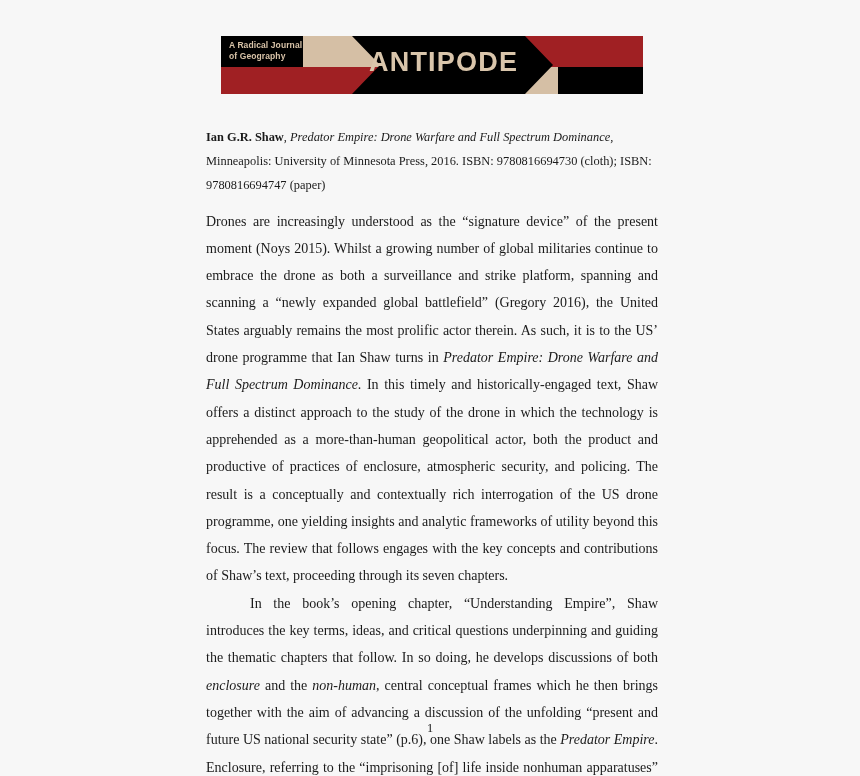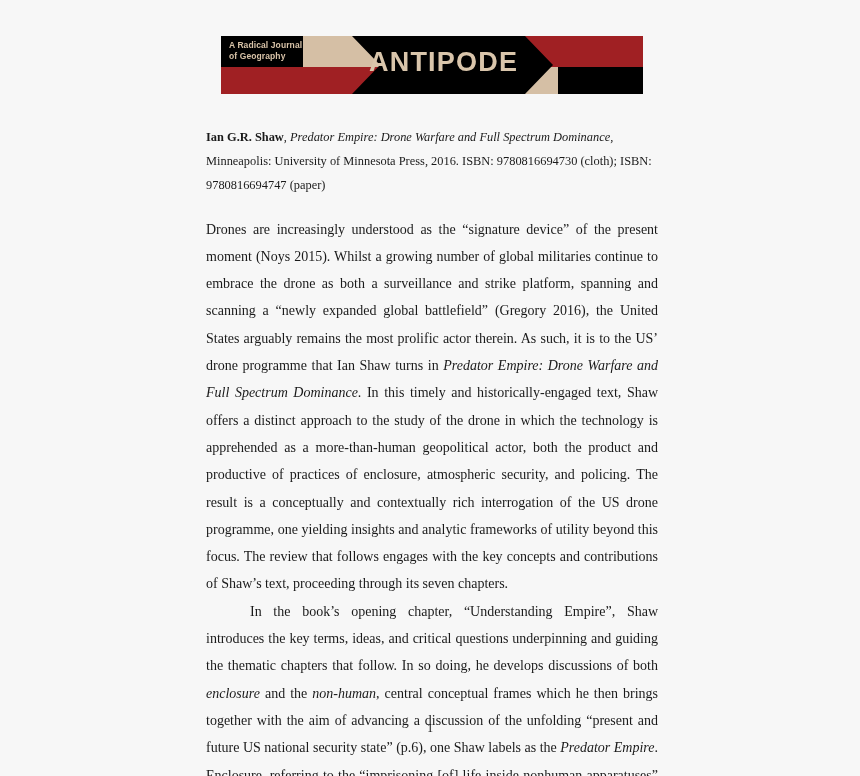--- a/index.html
+++ b/index.html
@@ -65,7 +65,7 @@
     font-size: 12.4px;
     line-height: 1.95;
     text-align: left;
-    margin: 0 0 18px 0;
+    margin: 0 0 10px 0;
   }
   .citation .author { font-weight: bold; }
   .citation .work  { font-style: italic; }

